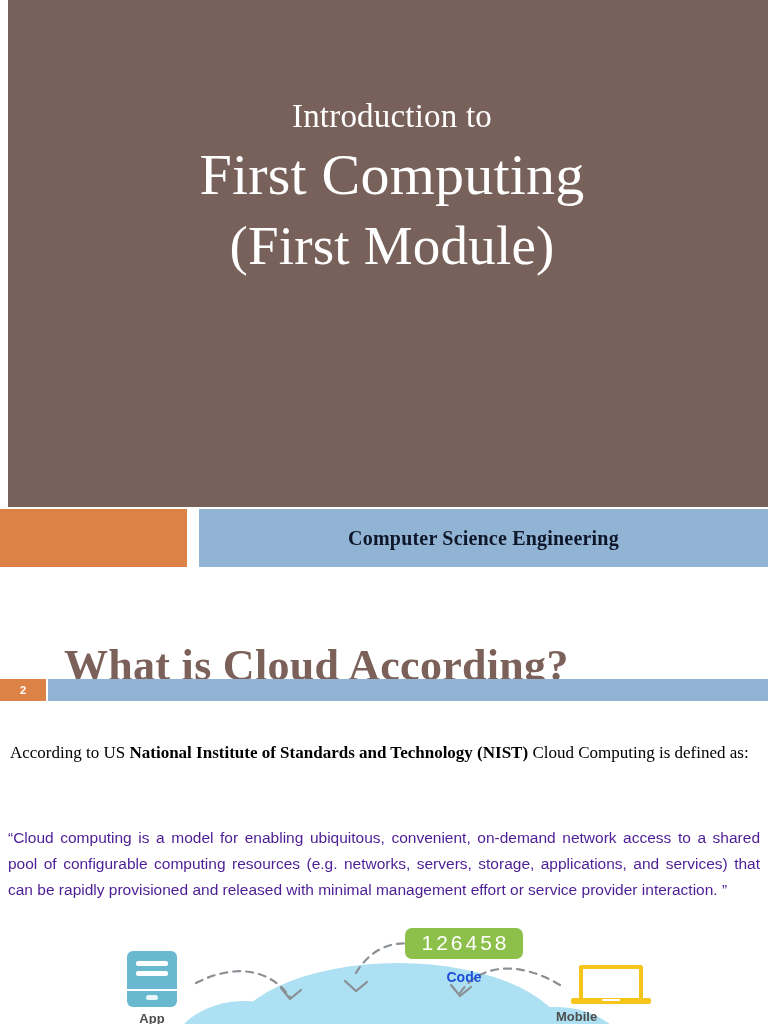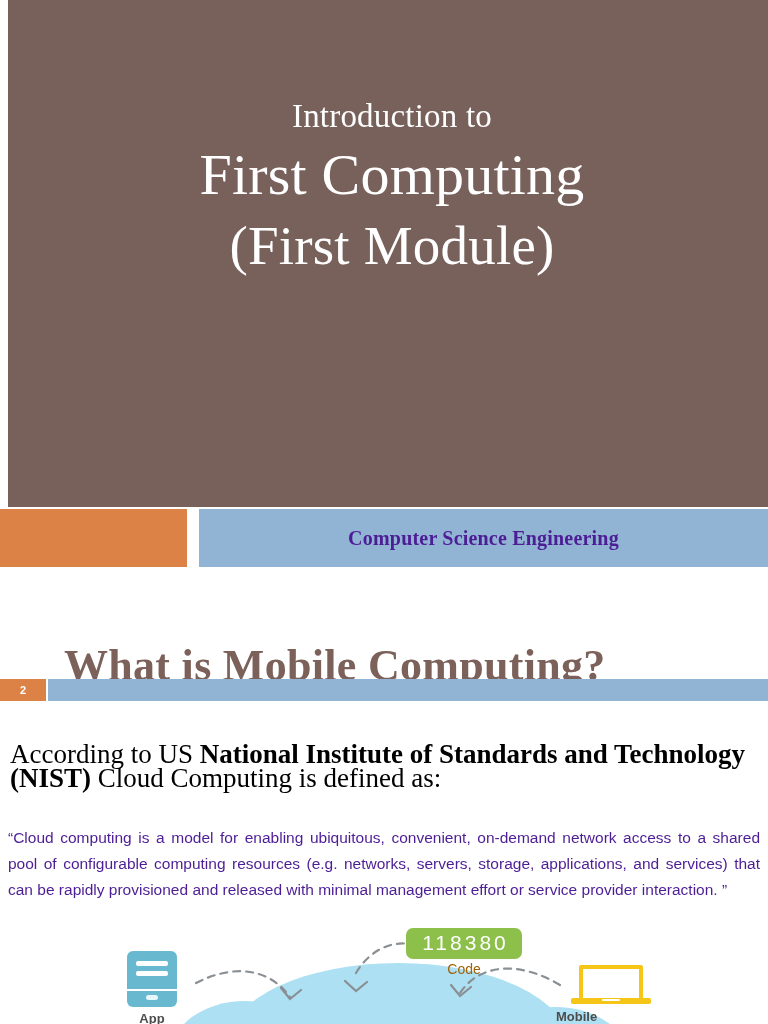--- a/index.html
+++ b/index.html
@@ -84,7 +84,7 @@
     font-family: "Liberation Serif", serif;
     font-weight: bold;
     font-size: 20px;
-    color: #4c1d95;
+    color: #0f172a;
     letter-spacing: 0.2px;
   }
 

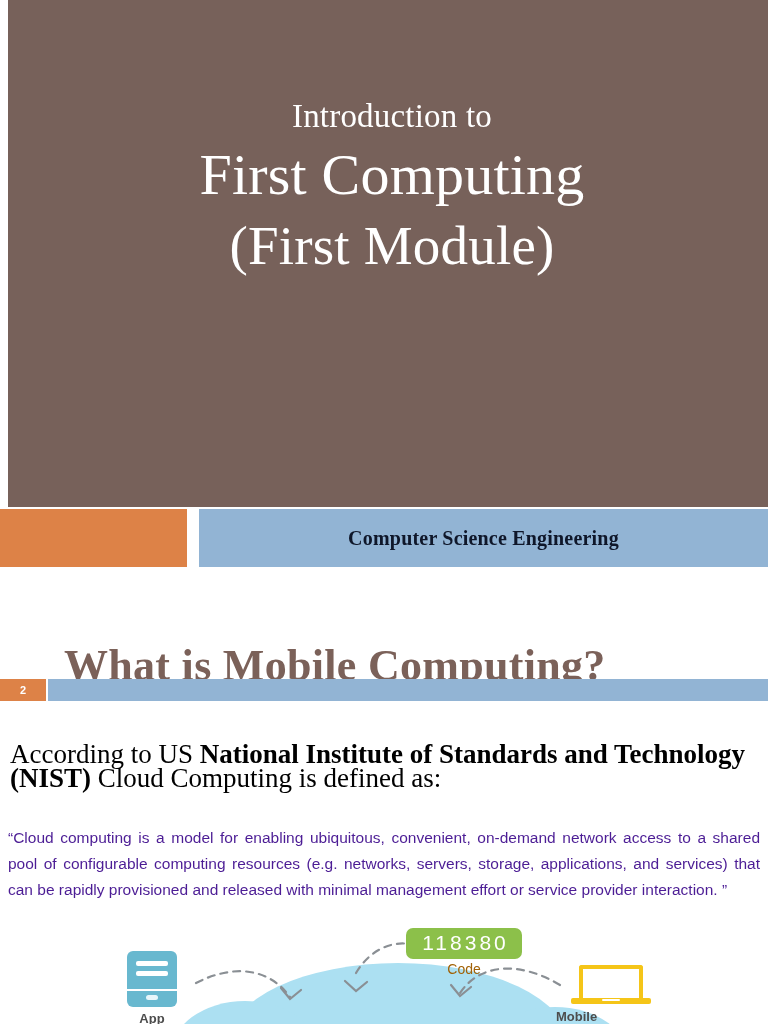--- a/index.html
+++ b/index.html
@@ -343,7 +343,7 @@
 
 <section class="content-slide">
 
-  <h1 class="slide-heading">What is Mobile Computing?</h1>
+  <h1 class="slide-heading">What is Cloud According?</h1>
 
   <div class="pagebar">
     <div class="pagebar-number">2</div>

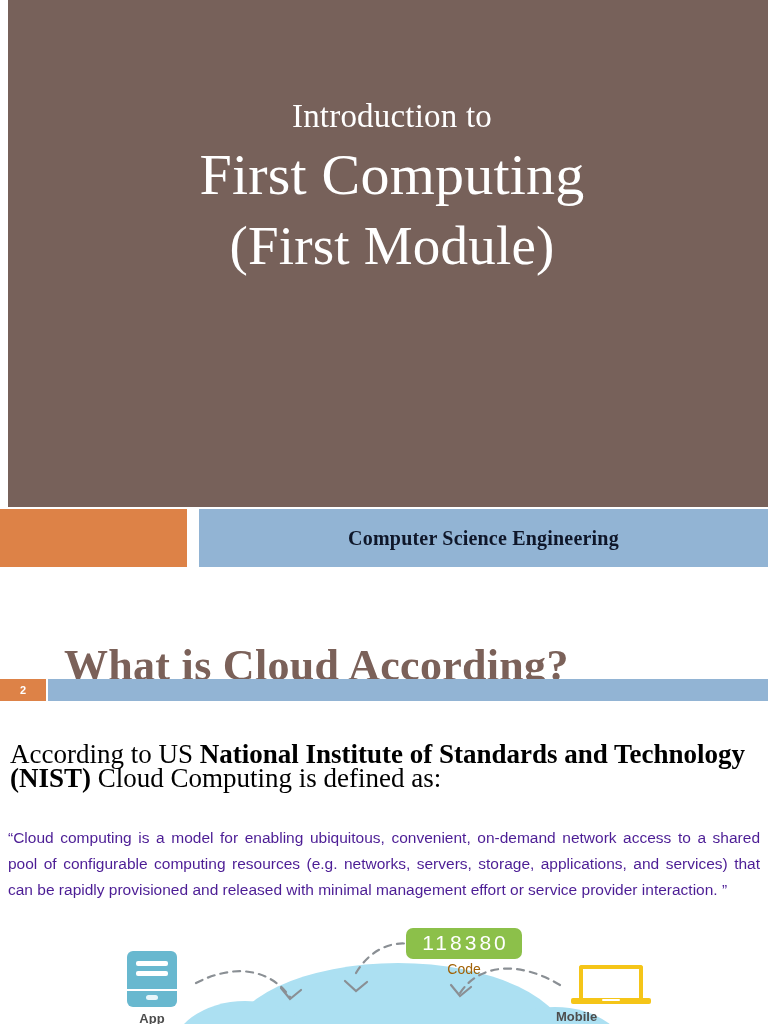--- a/index.html
+++ b/index.html
@@ -144,8 +144,8 @@
     top: 146px;
     width: 748px;
     font-family: "Liberation Serif", serif;
-    font-size: 27px;
-    line-height: 24px;
+    font-size: 17px;
+    line-height: 41px;
     color: #000000;
   }
   .intro-para b { font-weight: bold; }

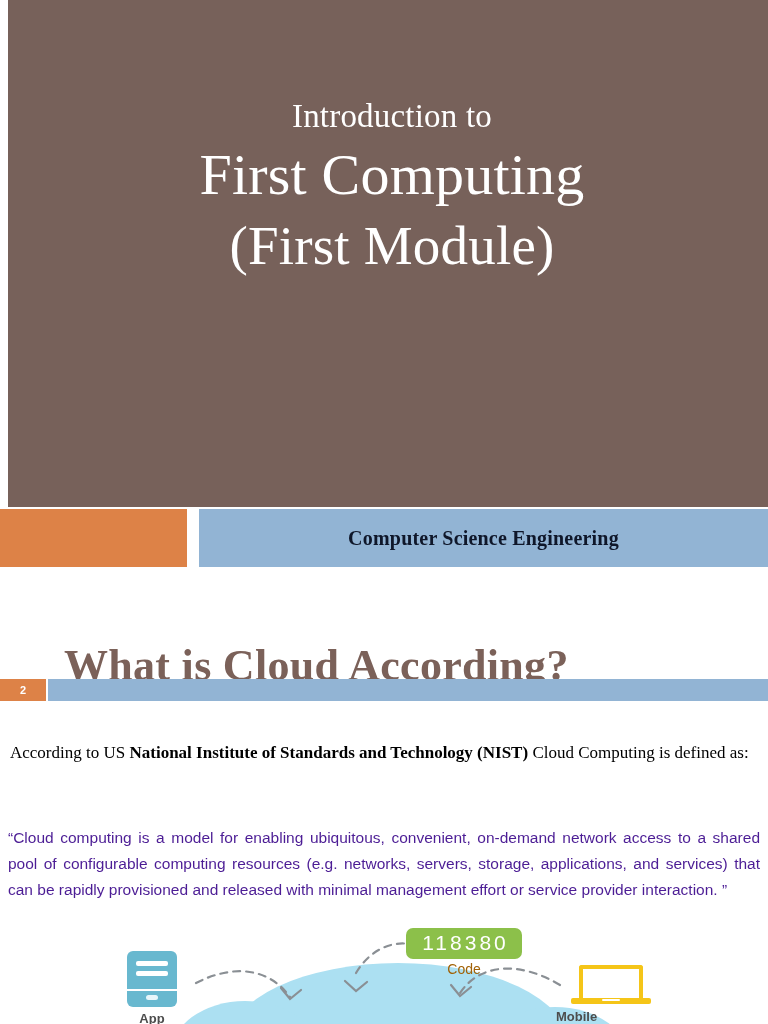--- a/index.html
+++ b/index.html
@@ -385,7 +385,7 @@
     </div>
 
     <div class="node-code">
-      <span class="code-badge">118380</span>
+      <span class="code-badge">126458</span>
       <div class="code-label">Code</div>
     </div>
 

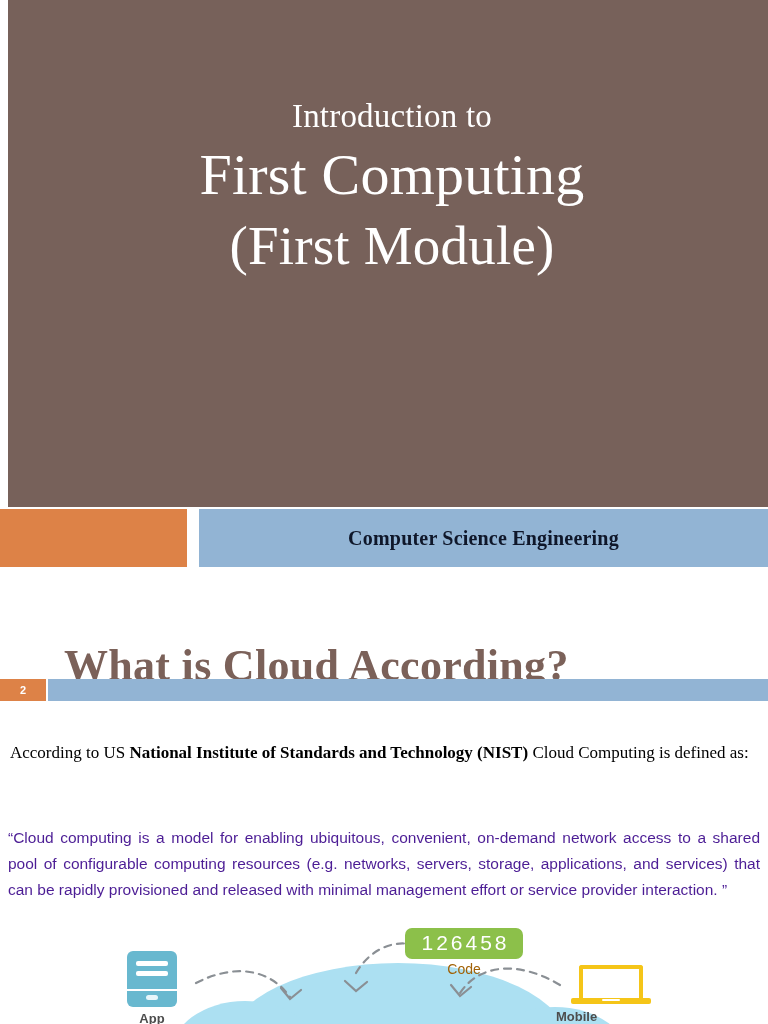--- a/index.html
+++ b/index.html
@@ -271,11 +271,11 @@
     border-radius: 7px;
   }
   .code-label {
-    margin-top: 2px;
+    margin-top: 10px;
     font-family: "Liberation Sans", sans-serif;
-    font-weight: normal;
+    font-weight: bold;
     font-size: 14px;
-    color: #a16207;
+    color: #1d4ed8;
   }
 
   .node-mobile {

